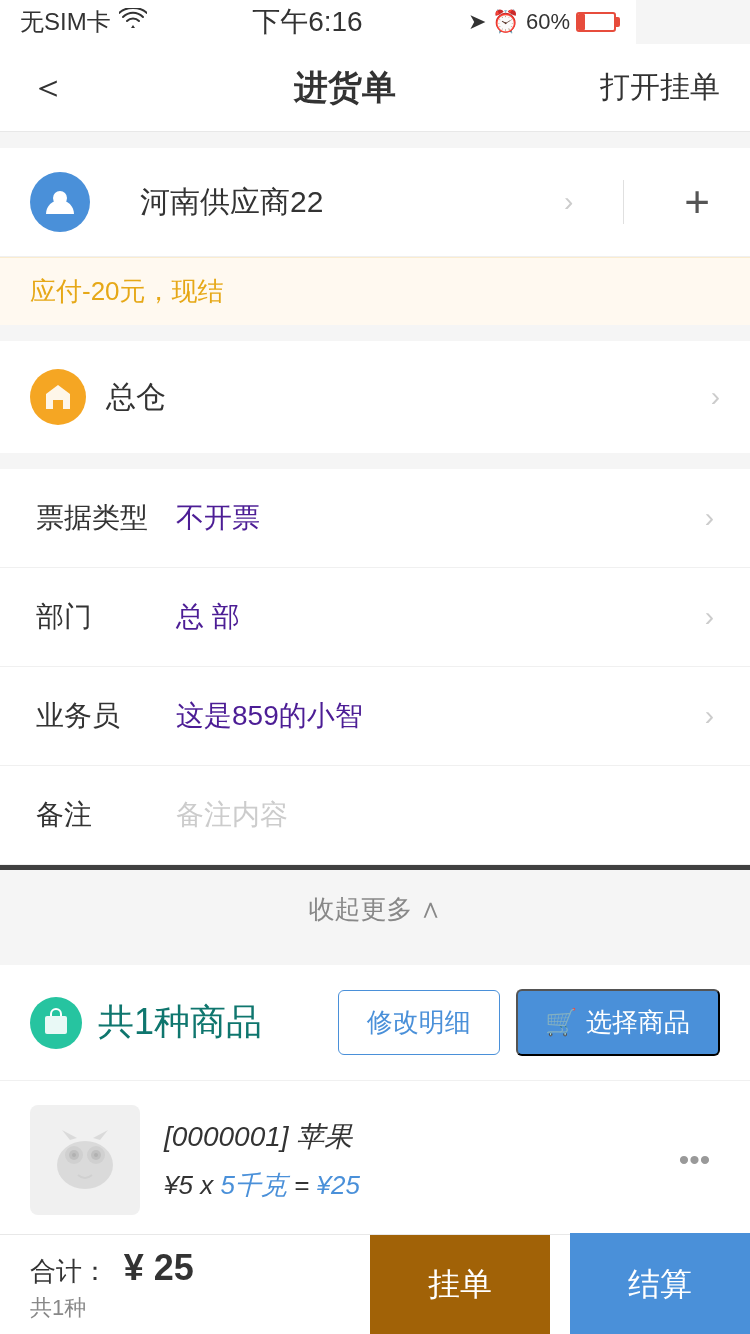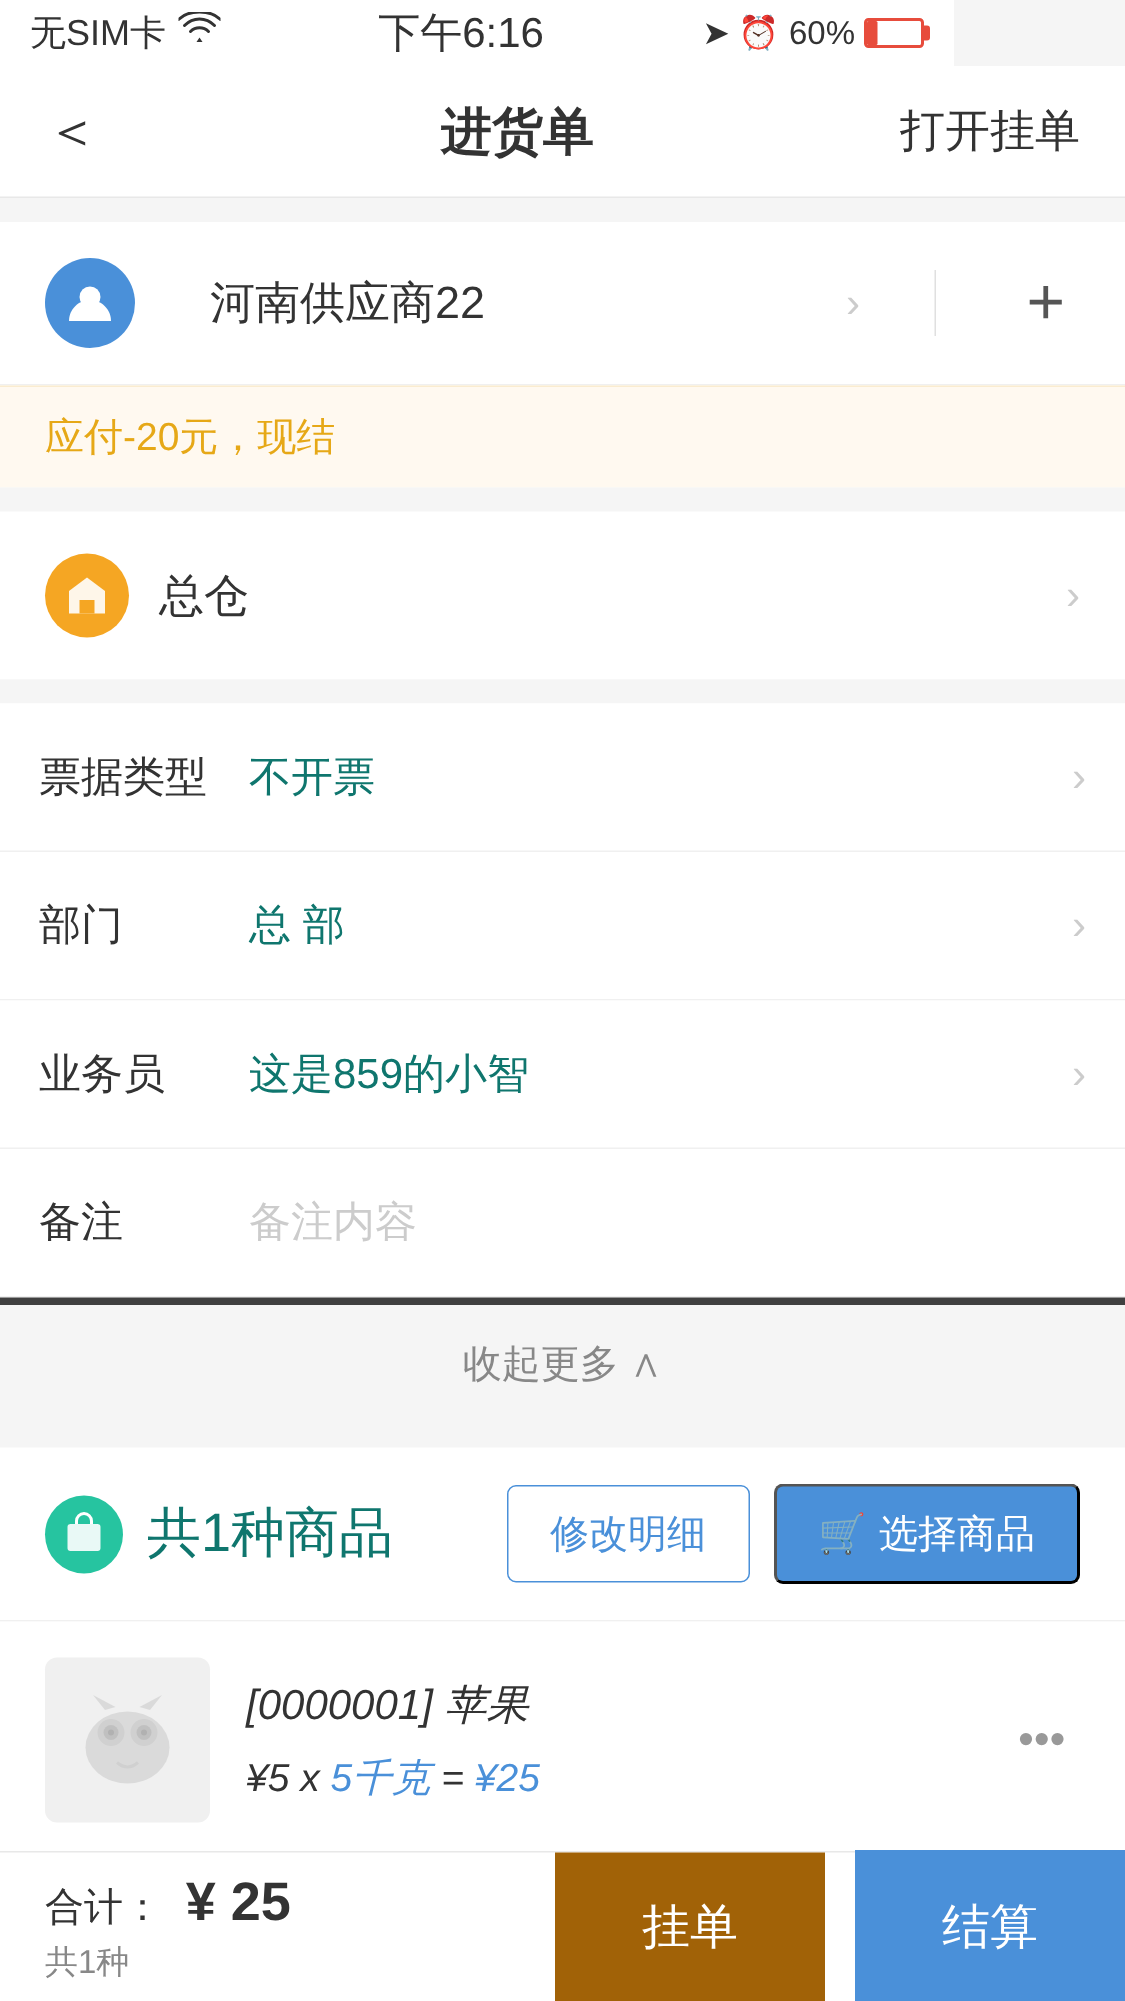--- a/index.html
+++ b/index.html
@@ -143,7 +143,7 @@
     .form-row {
       display: flex;
       align-items: center;
-      padding: 30px 26px;
+      padding: 30px 36px;
       background: #fff;
       border-bottom: 1px solid #f0f0f0;
       cursor: pointer;

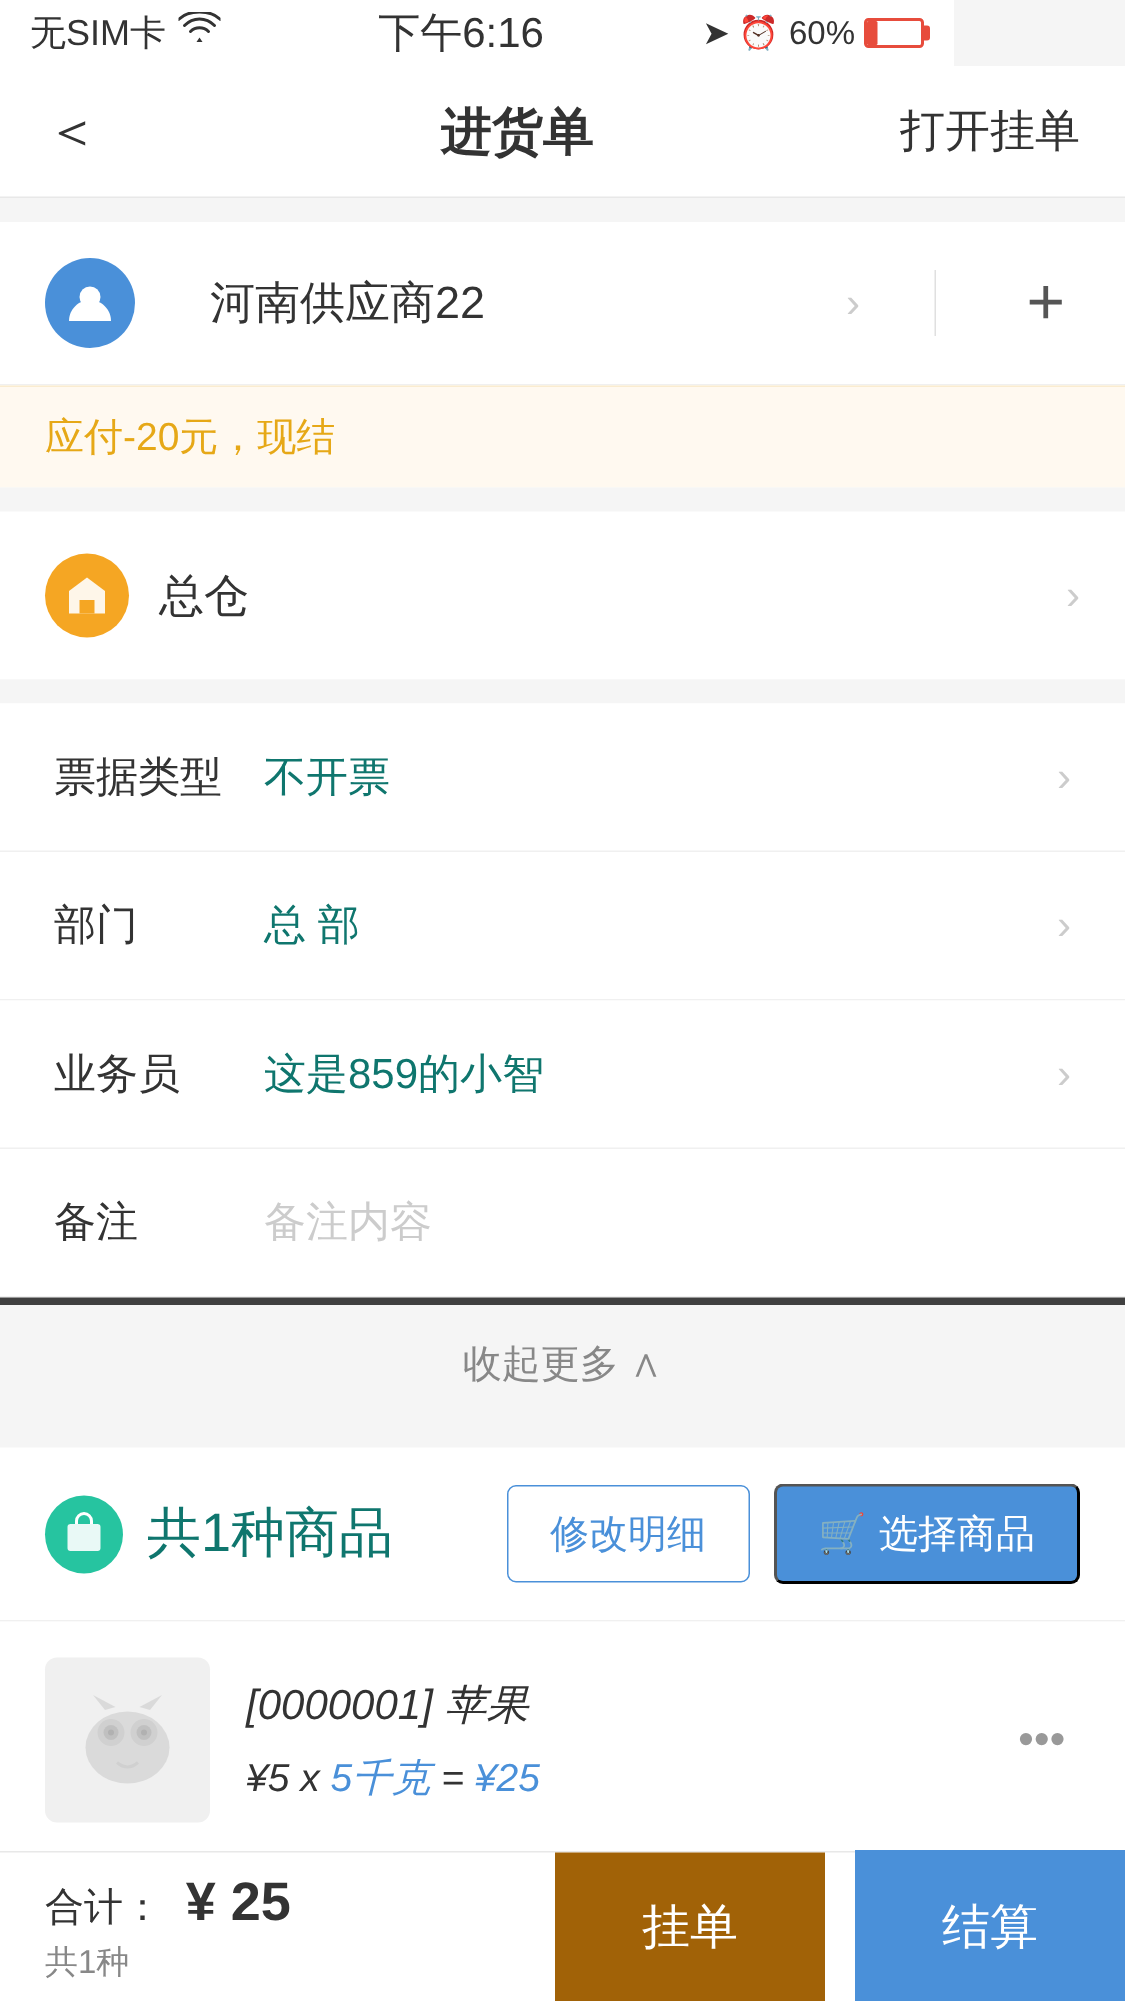--- a/index.html
+++ b/index.html
@@ -157,7 +157,7 @@
     .form-value {
       flex: 1;
       font-size: 28px;
-      color: #0f766e;
+      color: #4c1d95;
     }
     .form-value.placeholder {
       color: #ccc;

